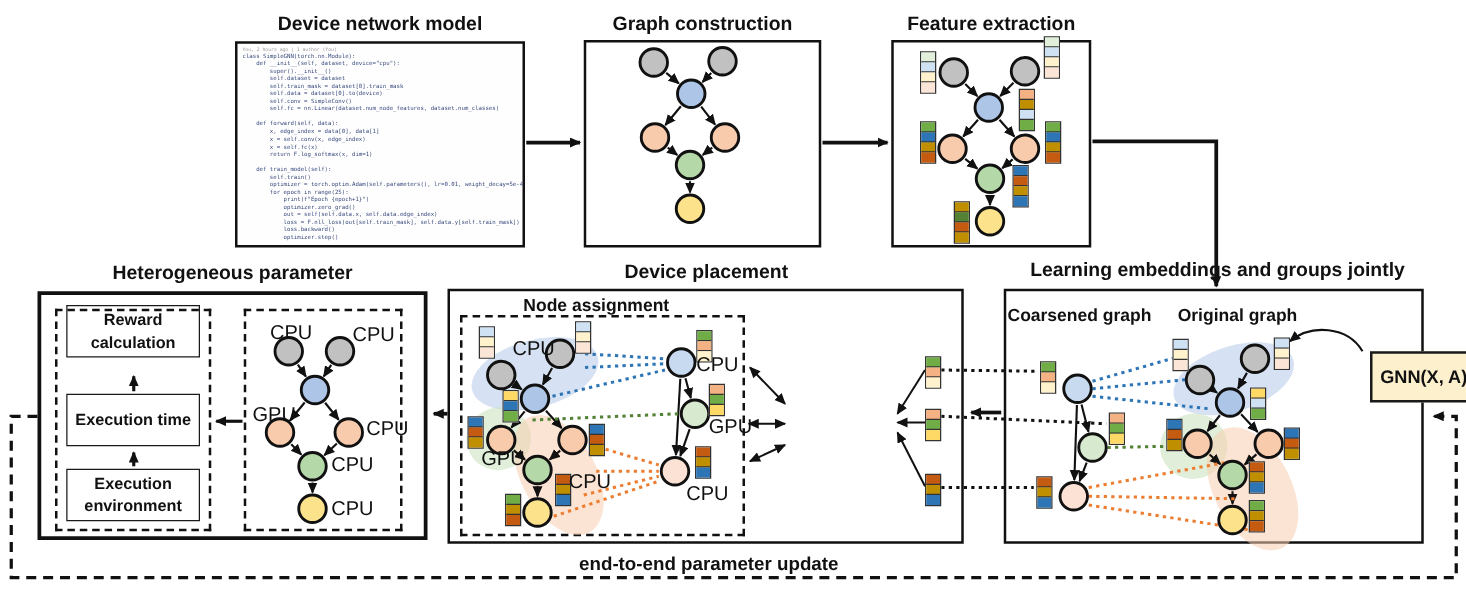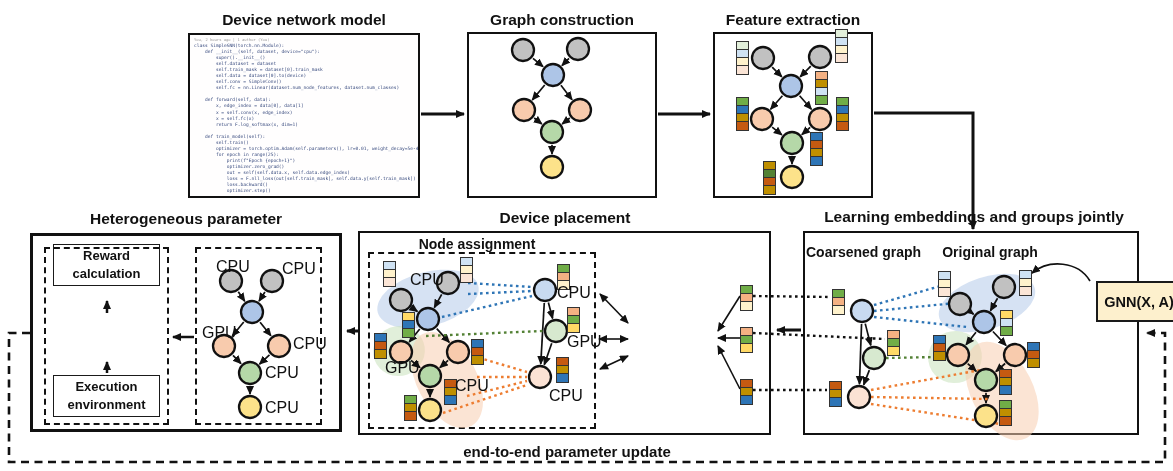--- a/index.html
+++ b/index.html
@@ -83,6 +83,7 @@
   <div class="dashbox" style="left:368px;top:252px;width:228px;height:177px"></div>
 
   <div class="hbox" style="left:53px;top:244px;width:107px;height:42px">Reward calculation</div>
+  <div class="hbox" style="left:53px;top:315px;width:107px;height:42px">Execution time</div>
   <div class="hbox" style="left:53px;top:375px;width:107px;height:42px">Execution environment</div>
 
   <div class="obox" style="left:1096px;top:281px;width:86px;height:41px;font-size:14.5px">GNN(X, A)</div>

